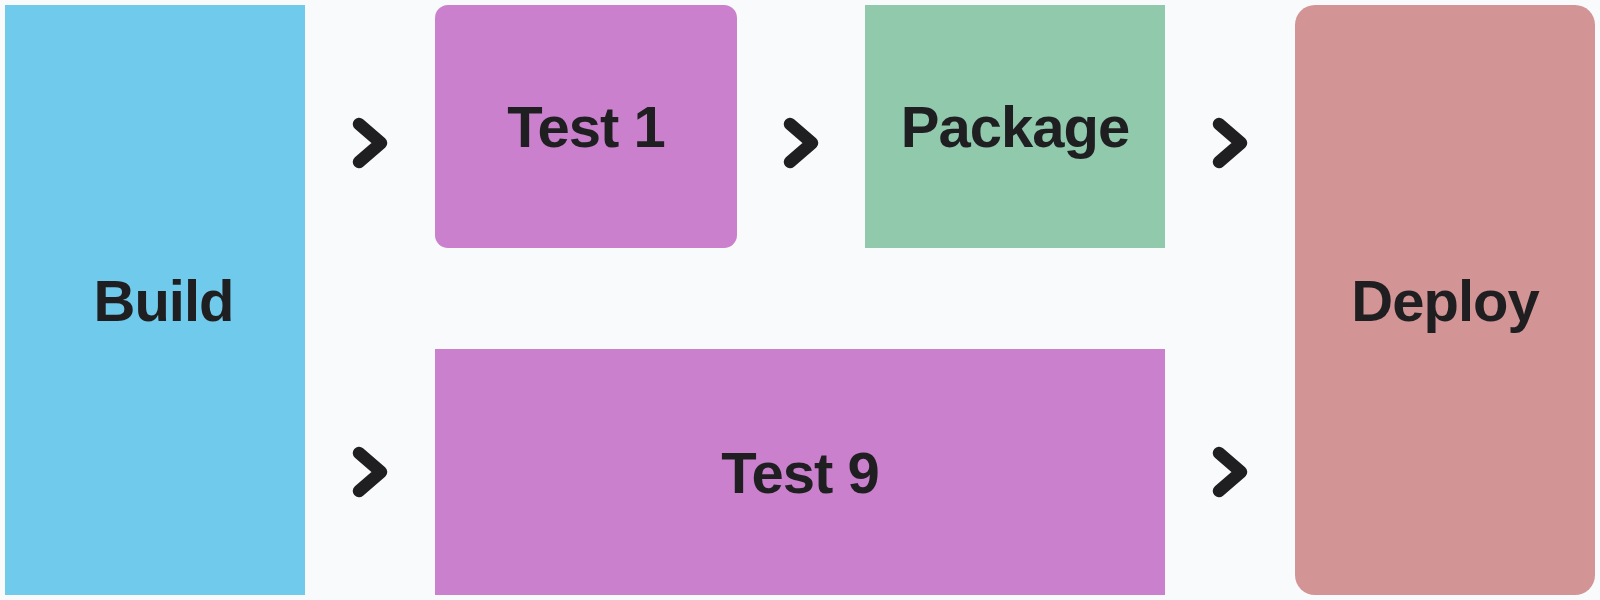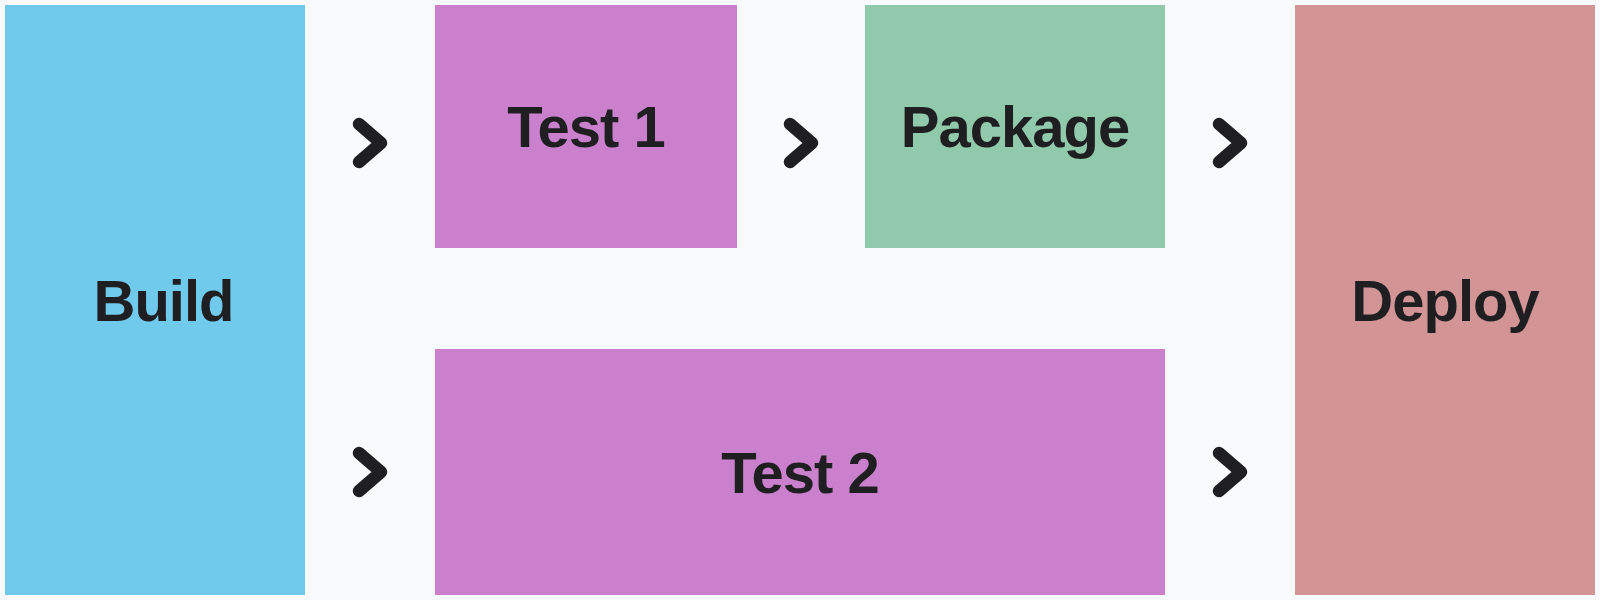--- a/index.html
+++ b/index.html
@@ -35,7 +35,7 @@
     white-space: nowrap;
   }
   .stage-build   { grid-column: 1; grid-row: 1 / span 3; }
-  .stage-test1   { grid-column: 3; grid-row: 1; }
+  .stage-test1   { grid-column: 3; grid-row: 1; border-radius: 13px; }
   .stage-package { grid-column: 5; grid-row: 1; }
   .stage-test2   { grid-column: 3 / span 3; grid-row: 3; }
   .stage-deploy  { grid-column: 7; grid-row: 1 / span 3; }

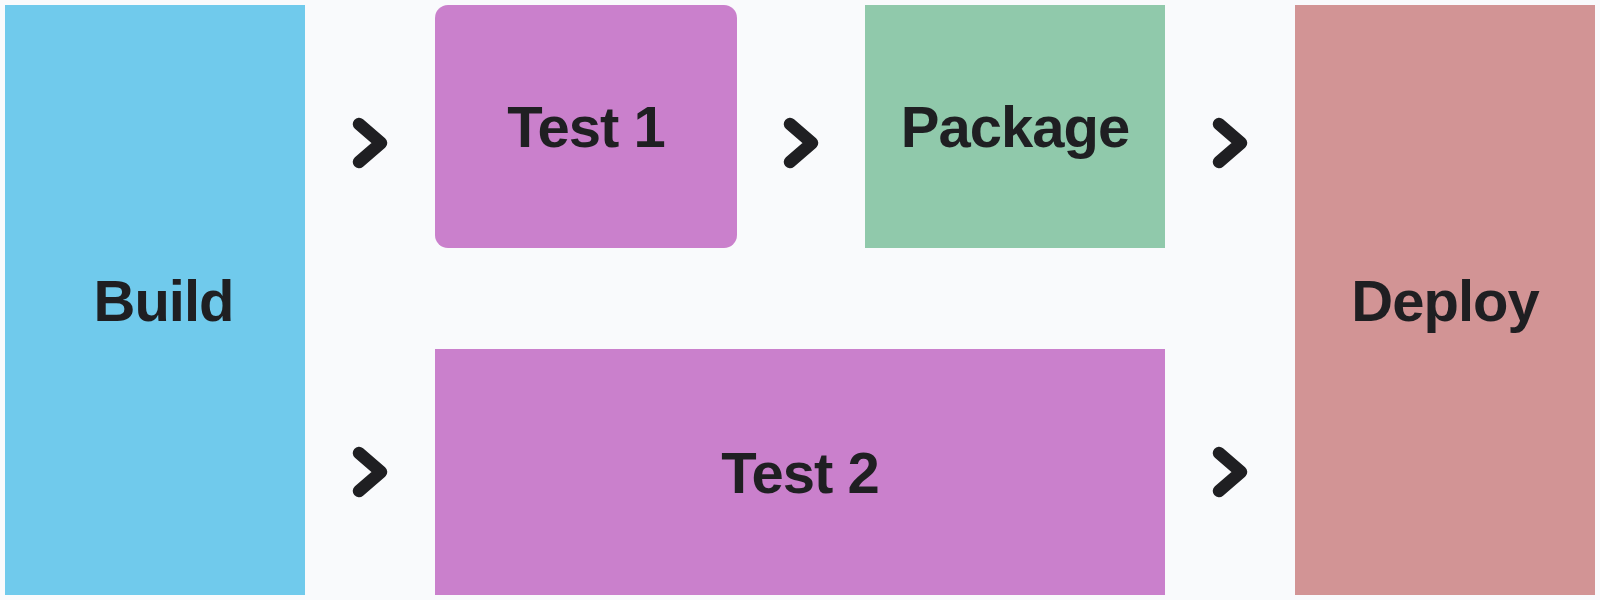--- a/index.html
+++ b/index.html
@@ -38,7 +38,7 @@
   .stage-test1   { grid-column: 3; grid-row: 1; border-radius: 13px; }
   .stage-package { grid-column: 5; grid-row: 1; }
   .stage-test2   { grid-column: 3 / span 3; grid-row: 3; }
-  .stage-deploy  { grid-column: 7; grid-row: 1 / span 3; }
+  .stage-deploy  { grid-column: 7; grid-row: 1 / span 3; border-radius: 20px; }
   .connector {
     display: flex;
     align-items: center;

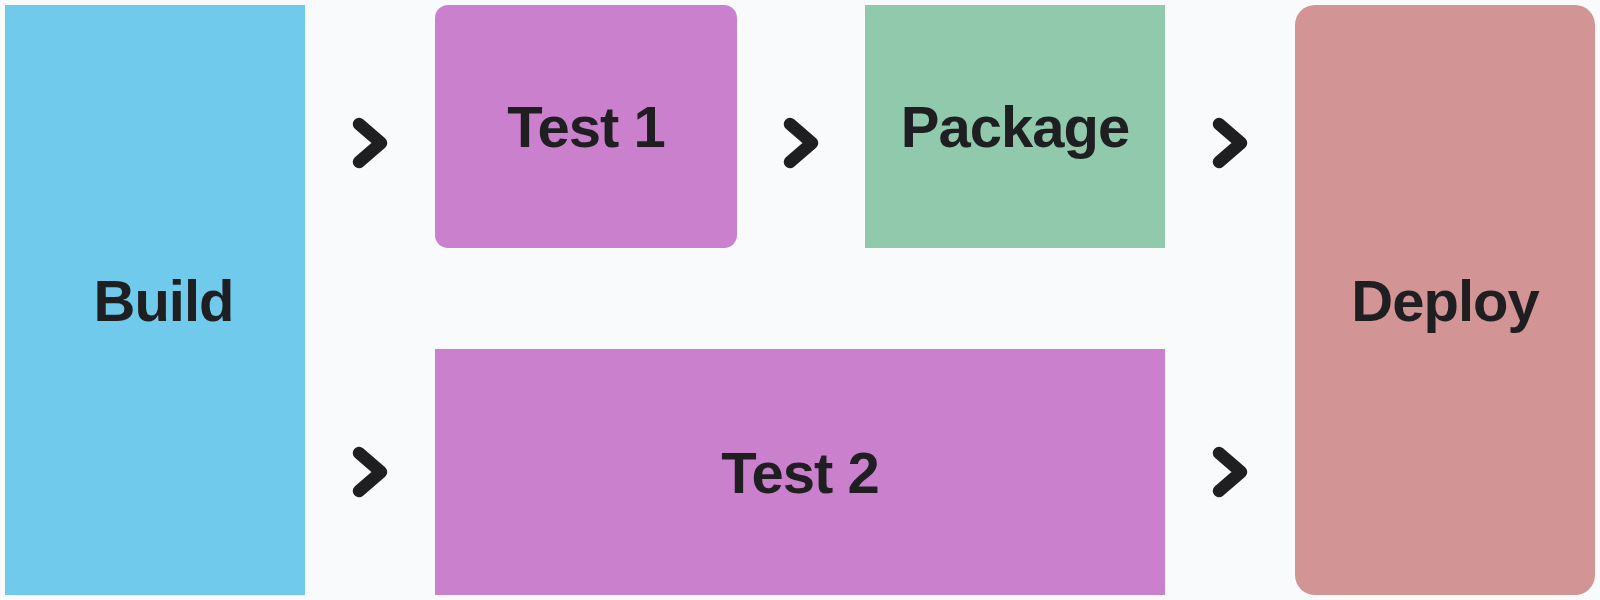--- a/index.html
+++ b/index.html
@@ -110,7 +110,7 @@
     </div>
 
     <div class="stage stage-test2" style="background-color: rgb(202, 128, 204);">
-      <span>Test 2</span>
+      <span>Test 9</span>
     </div>
 
     <div class="connector conn-5">

